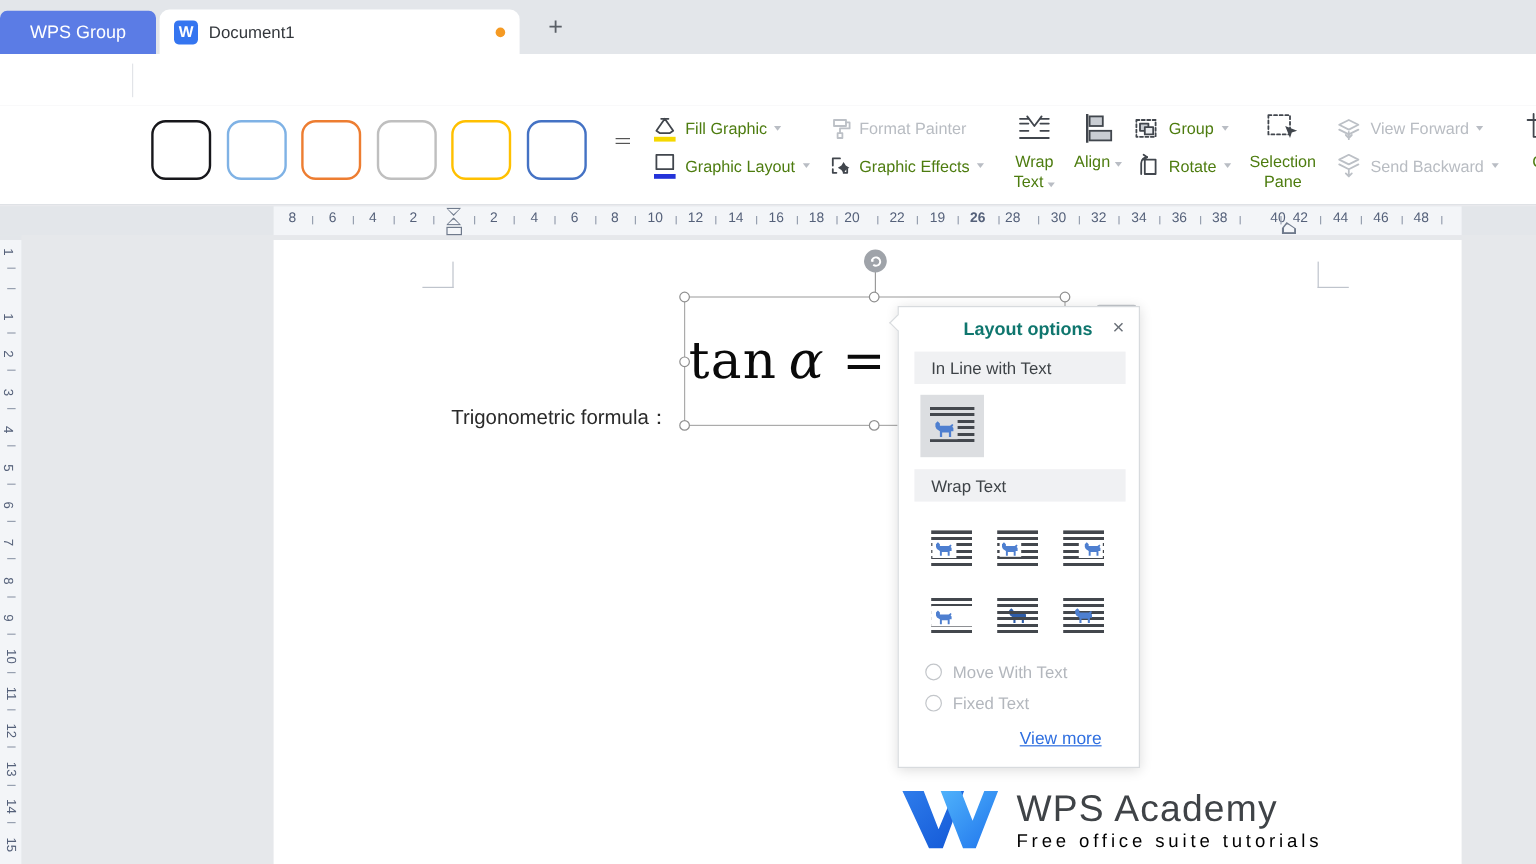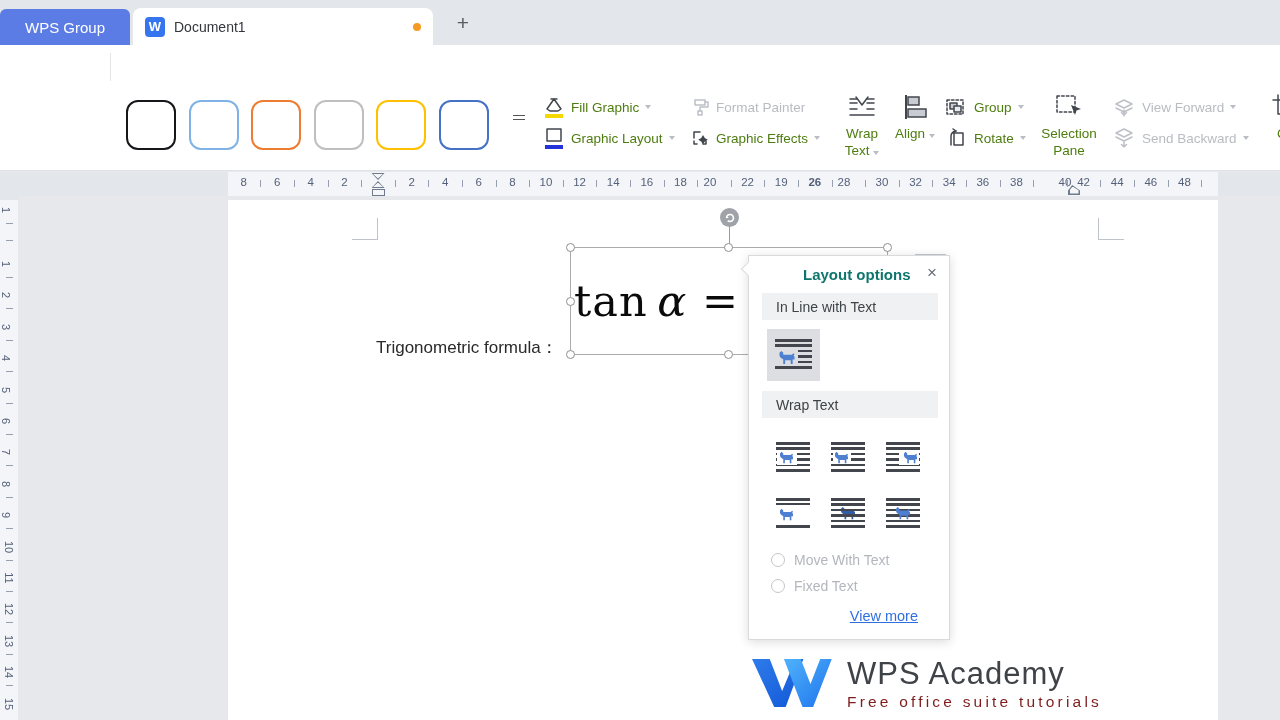--- a/index.html
+++ b/index.html
@@ -151,7 +151,7 @@
   
   .academy { position:absolute; left:727px; top:456px; display:flex; align-items:center; gap:10px; z-index:6; }
   .acad-text .t1 { font-size:31px; color:#3F4347; letter-spacing:1px; }
-  .acad-text .t2 { font-size:15.5px; color:#7f1d1d; letter-spacing:3.2px; margin-top:1px; }
+  .acad-text .t2 { font-size:15.5px; color:#000000; letter-spacing:3.2px; margin-top:1px; }
 </style>
 </head>
 <body>

